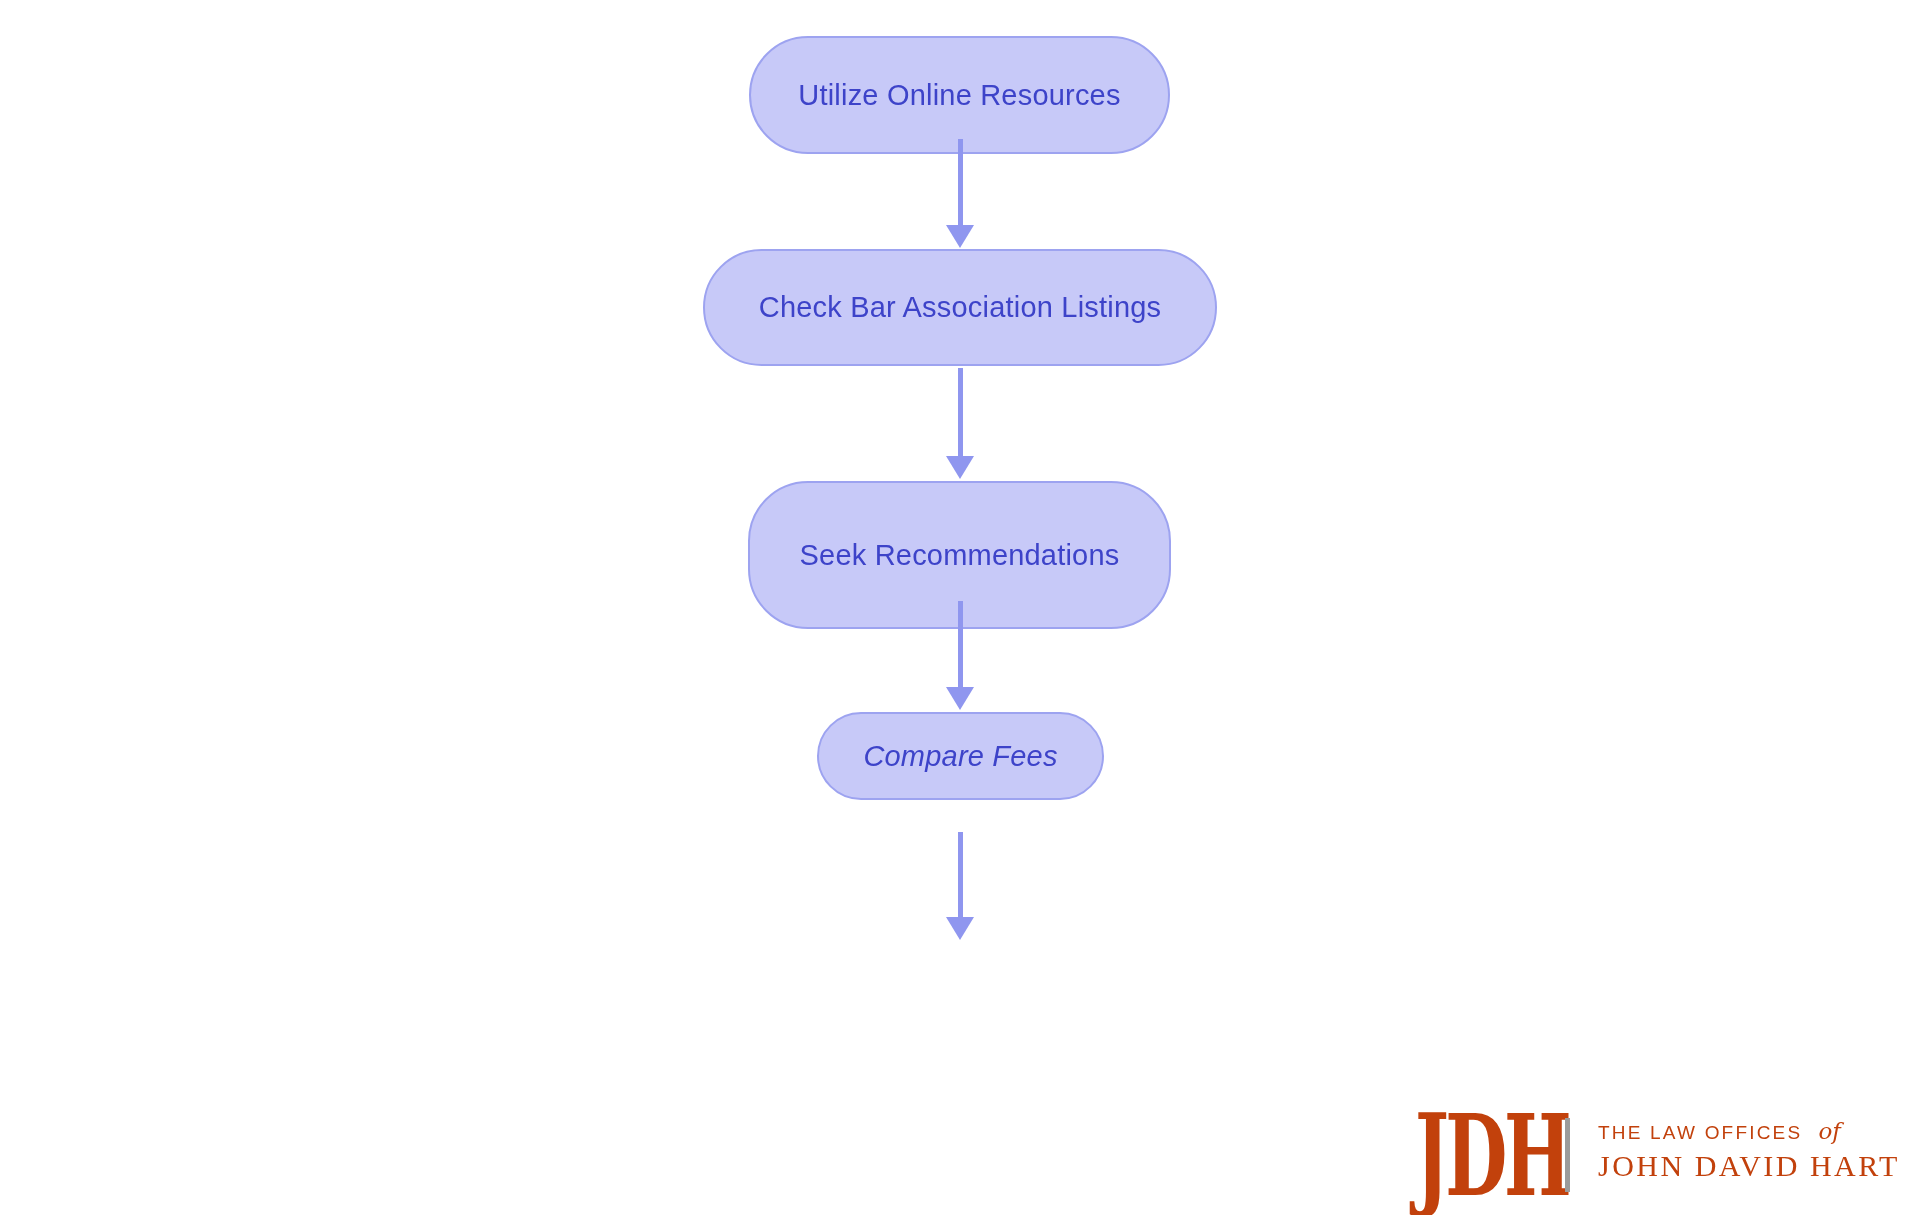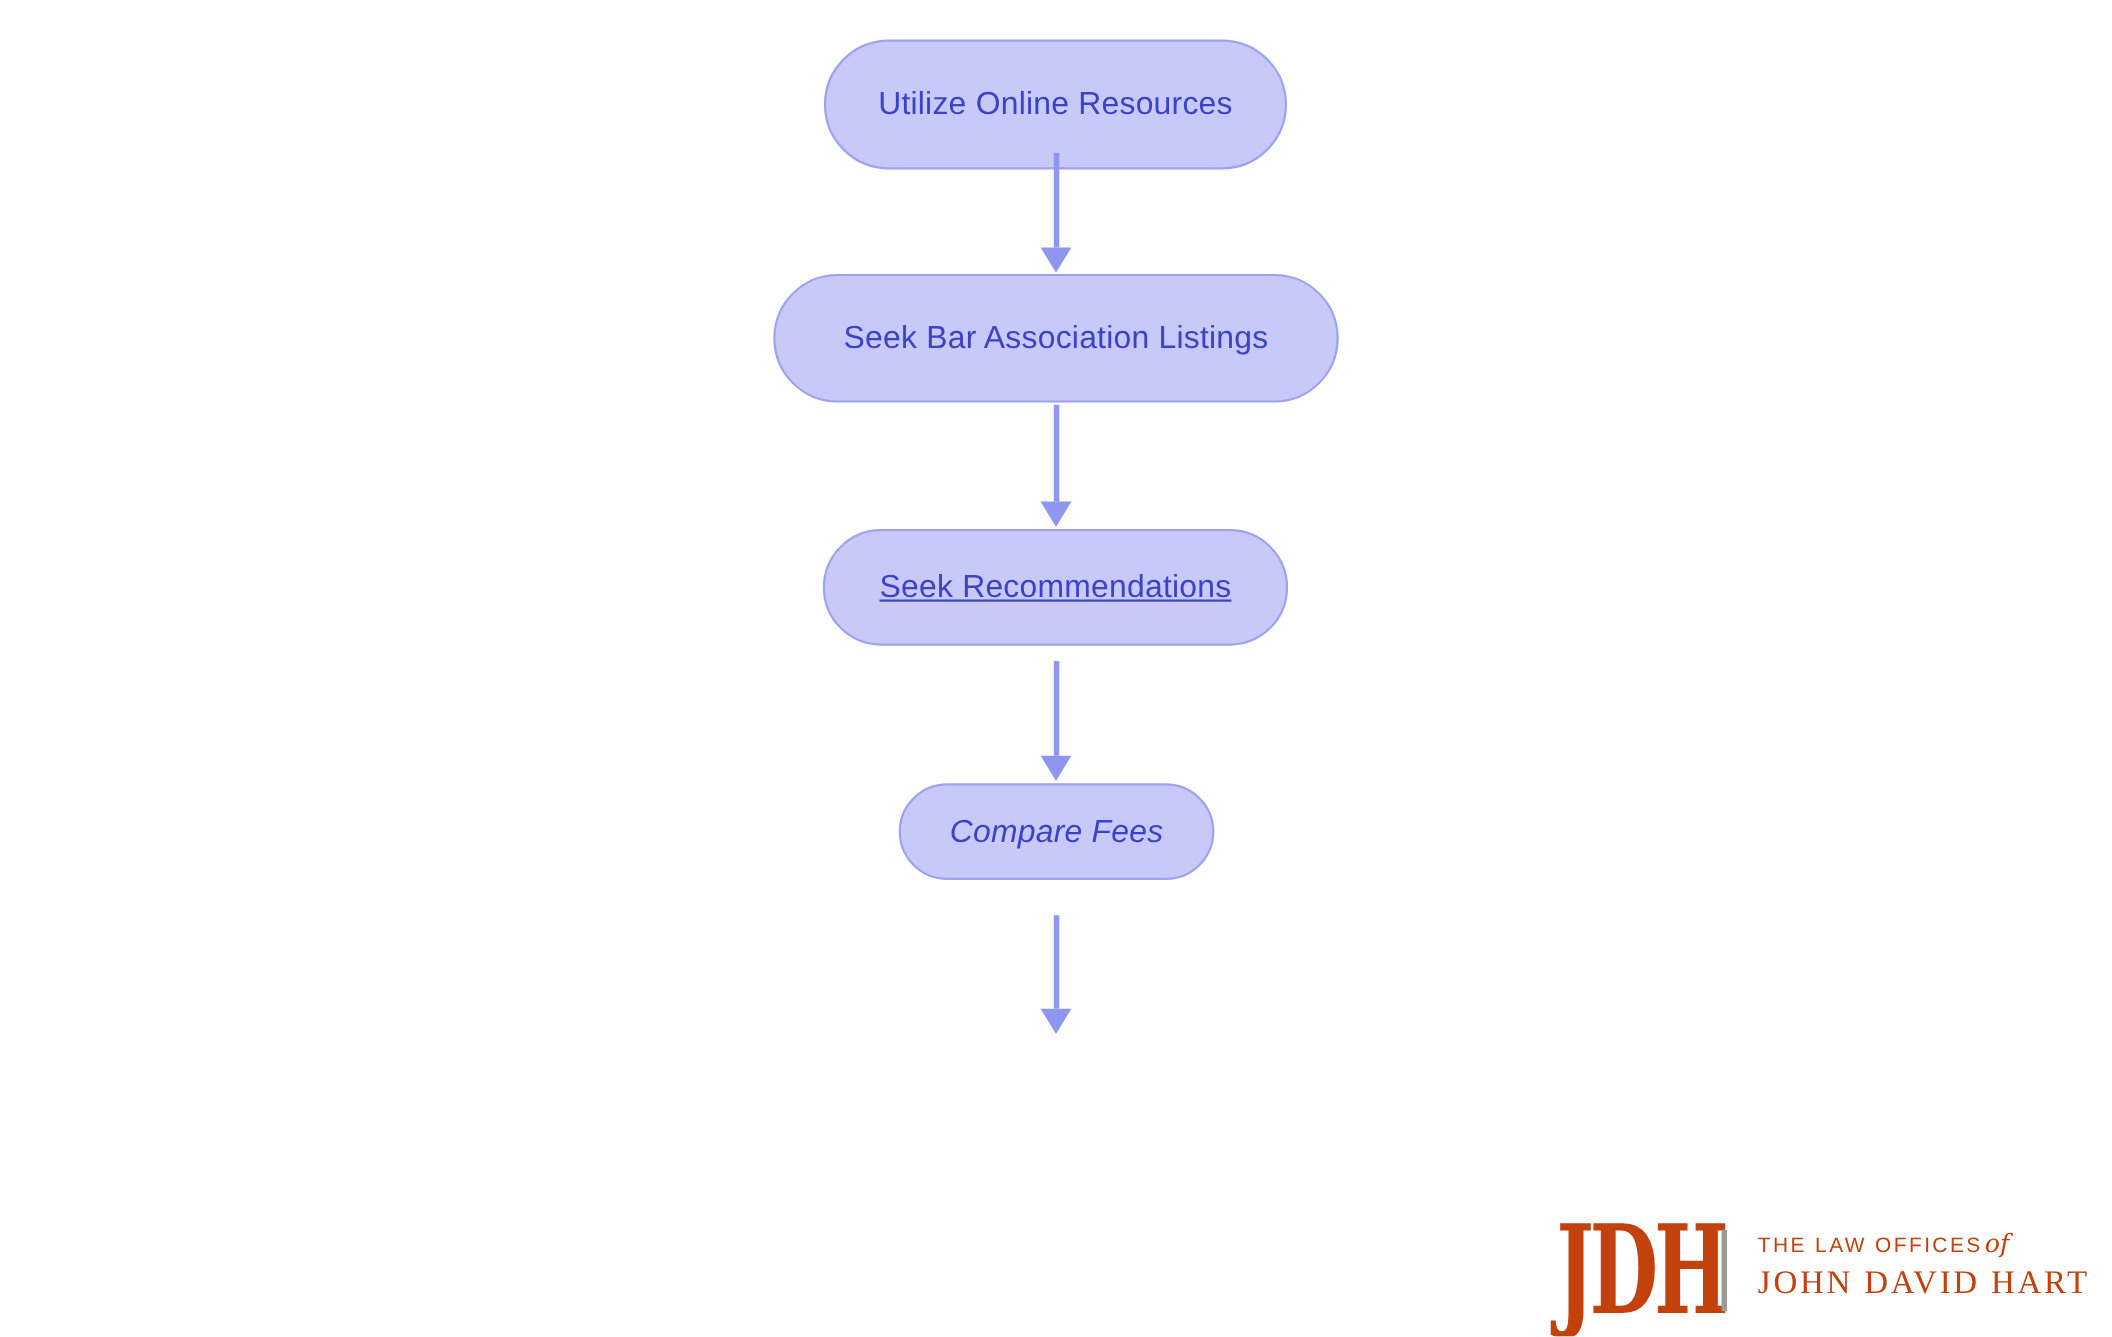--- a/index.html
+++ b/index.html
@@ -144,7 +144,7 @@
   </div>
 
   <div class="node node-2">
-    <span>Seek Bar Association Listings</span>
+    <span>Check Bar Association Listings</span>
   </div>
 
   <div class="connector connector-2">

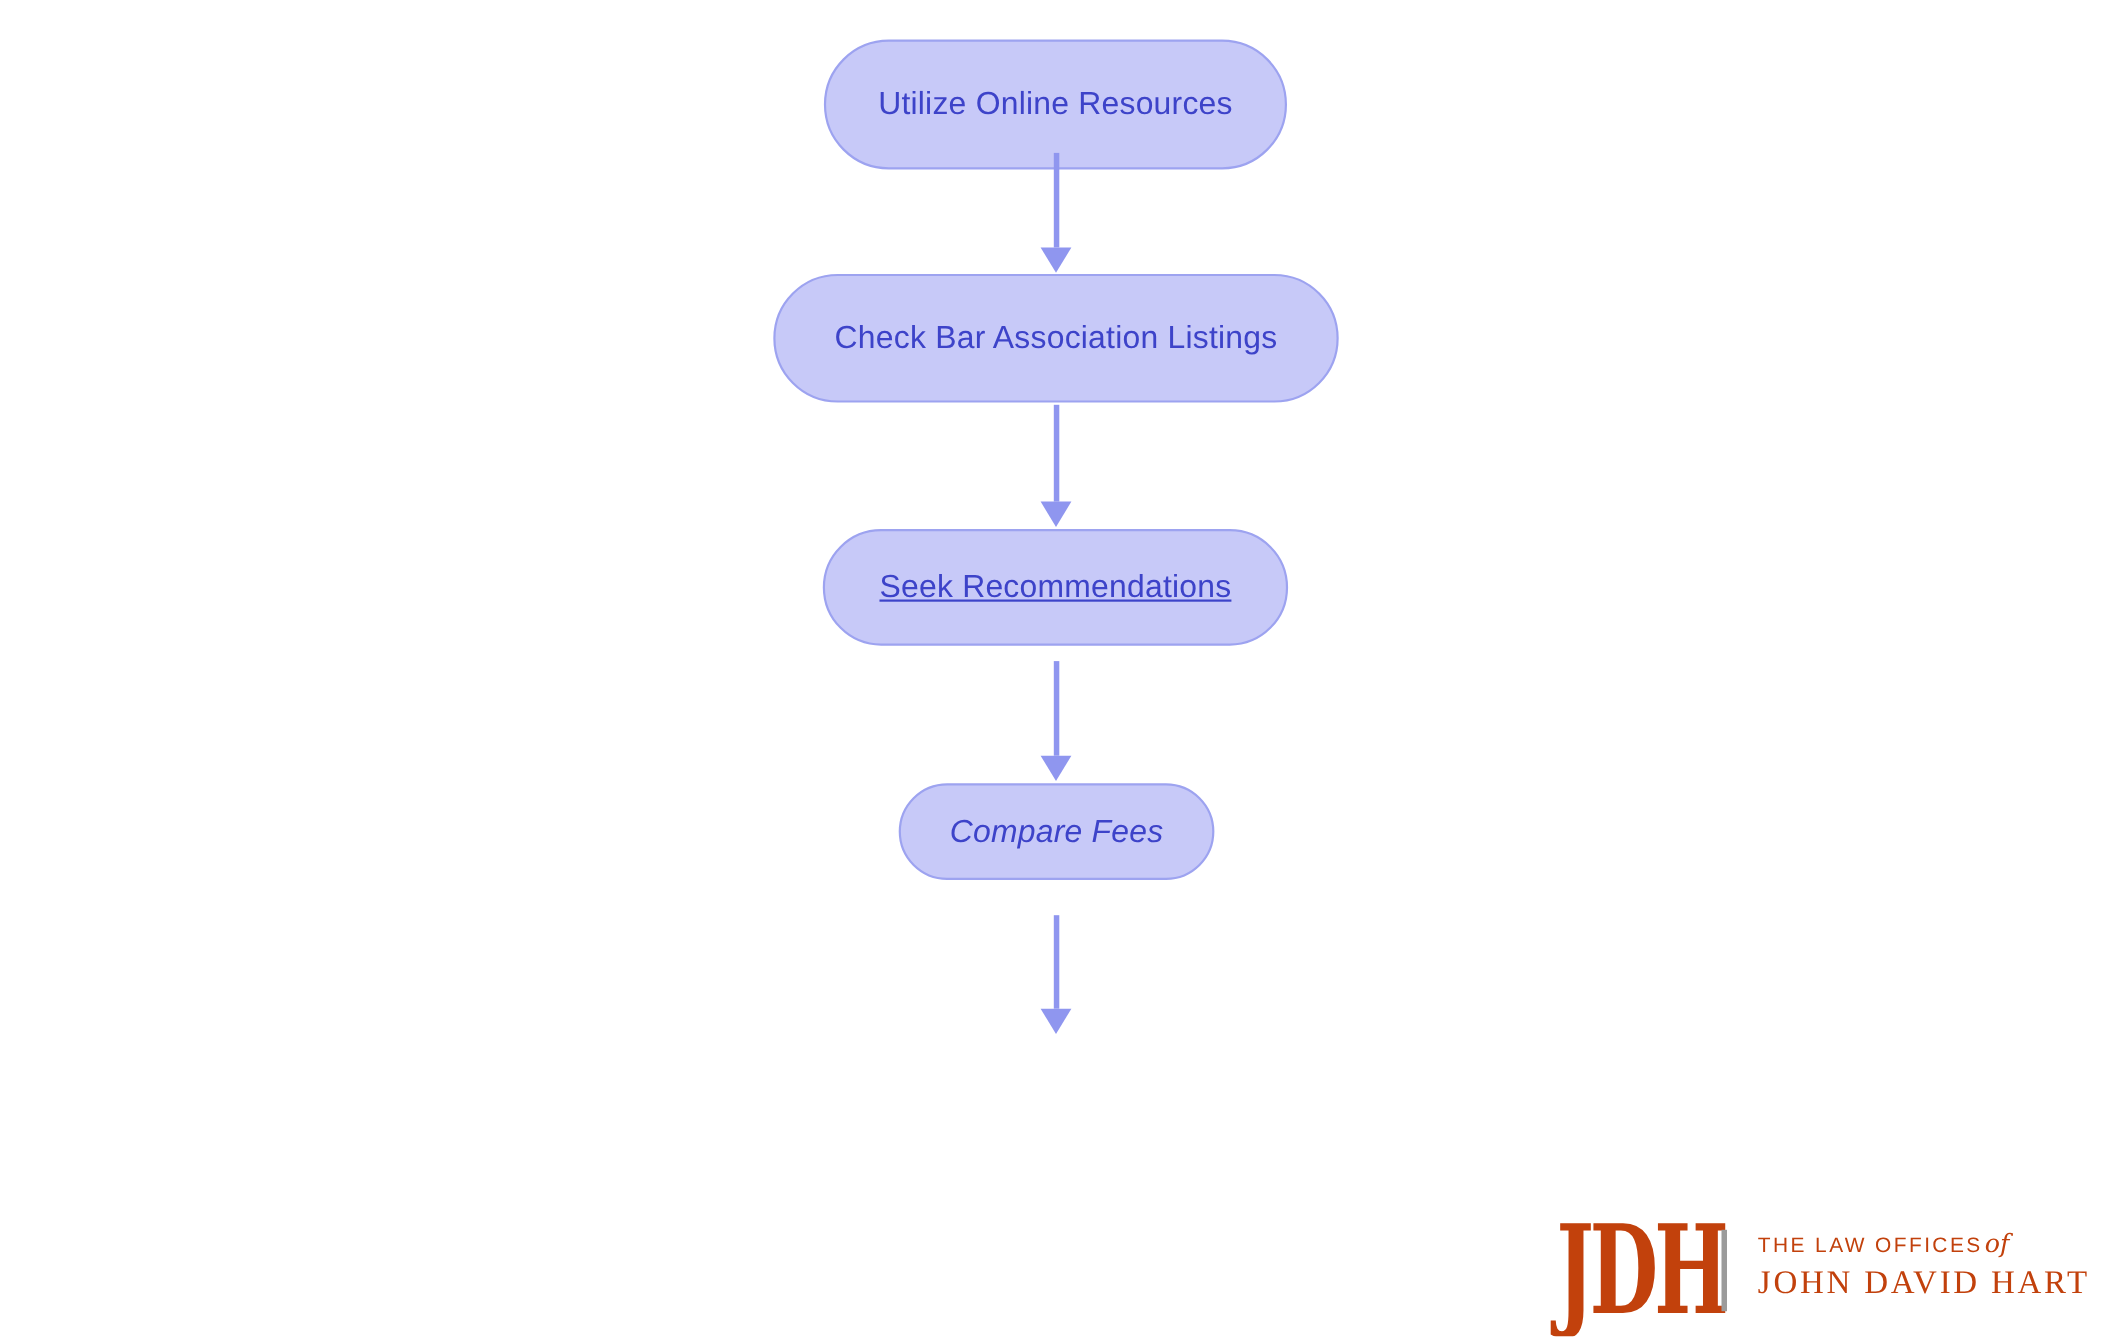--- a/index.html
+++ b/index.html
@@ -33,7 +33,7 @@
   }
   .node-1 { left: 749px; top: 36px;  width: 421px; height: 118px; }
   .node-2 { left: 703px; top: 249px; width: 514px; height: 117px; }
-  .node-3 { left: 748px; top: 481px; width: 423px; height: 106px; text-decoration: underline; }
+  .node-3 { left: 748px; top: 481px; width: 423px; height: 148px; }
   .node-4 { left: 817px; top: 712px; width: 287px; height: 88px; font-style: italic; }
   .node-5 { left: 753px; top: 942px; width: 424px; height: 118px; }
 

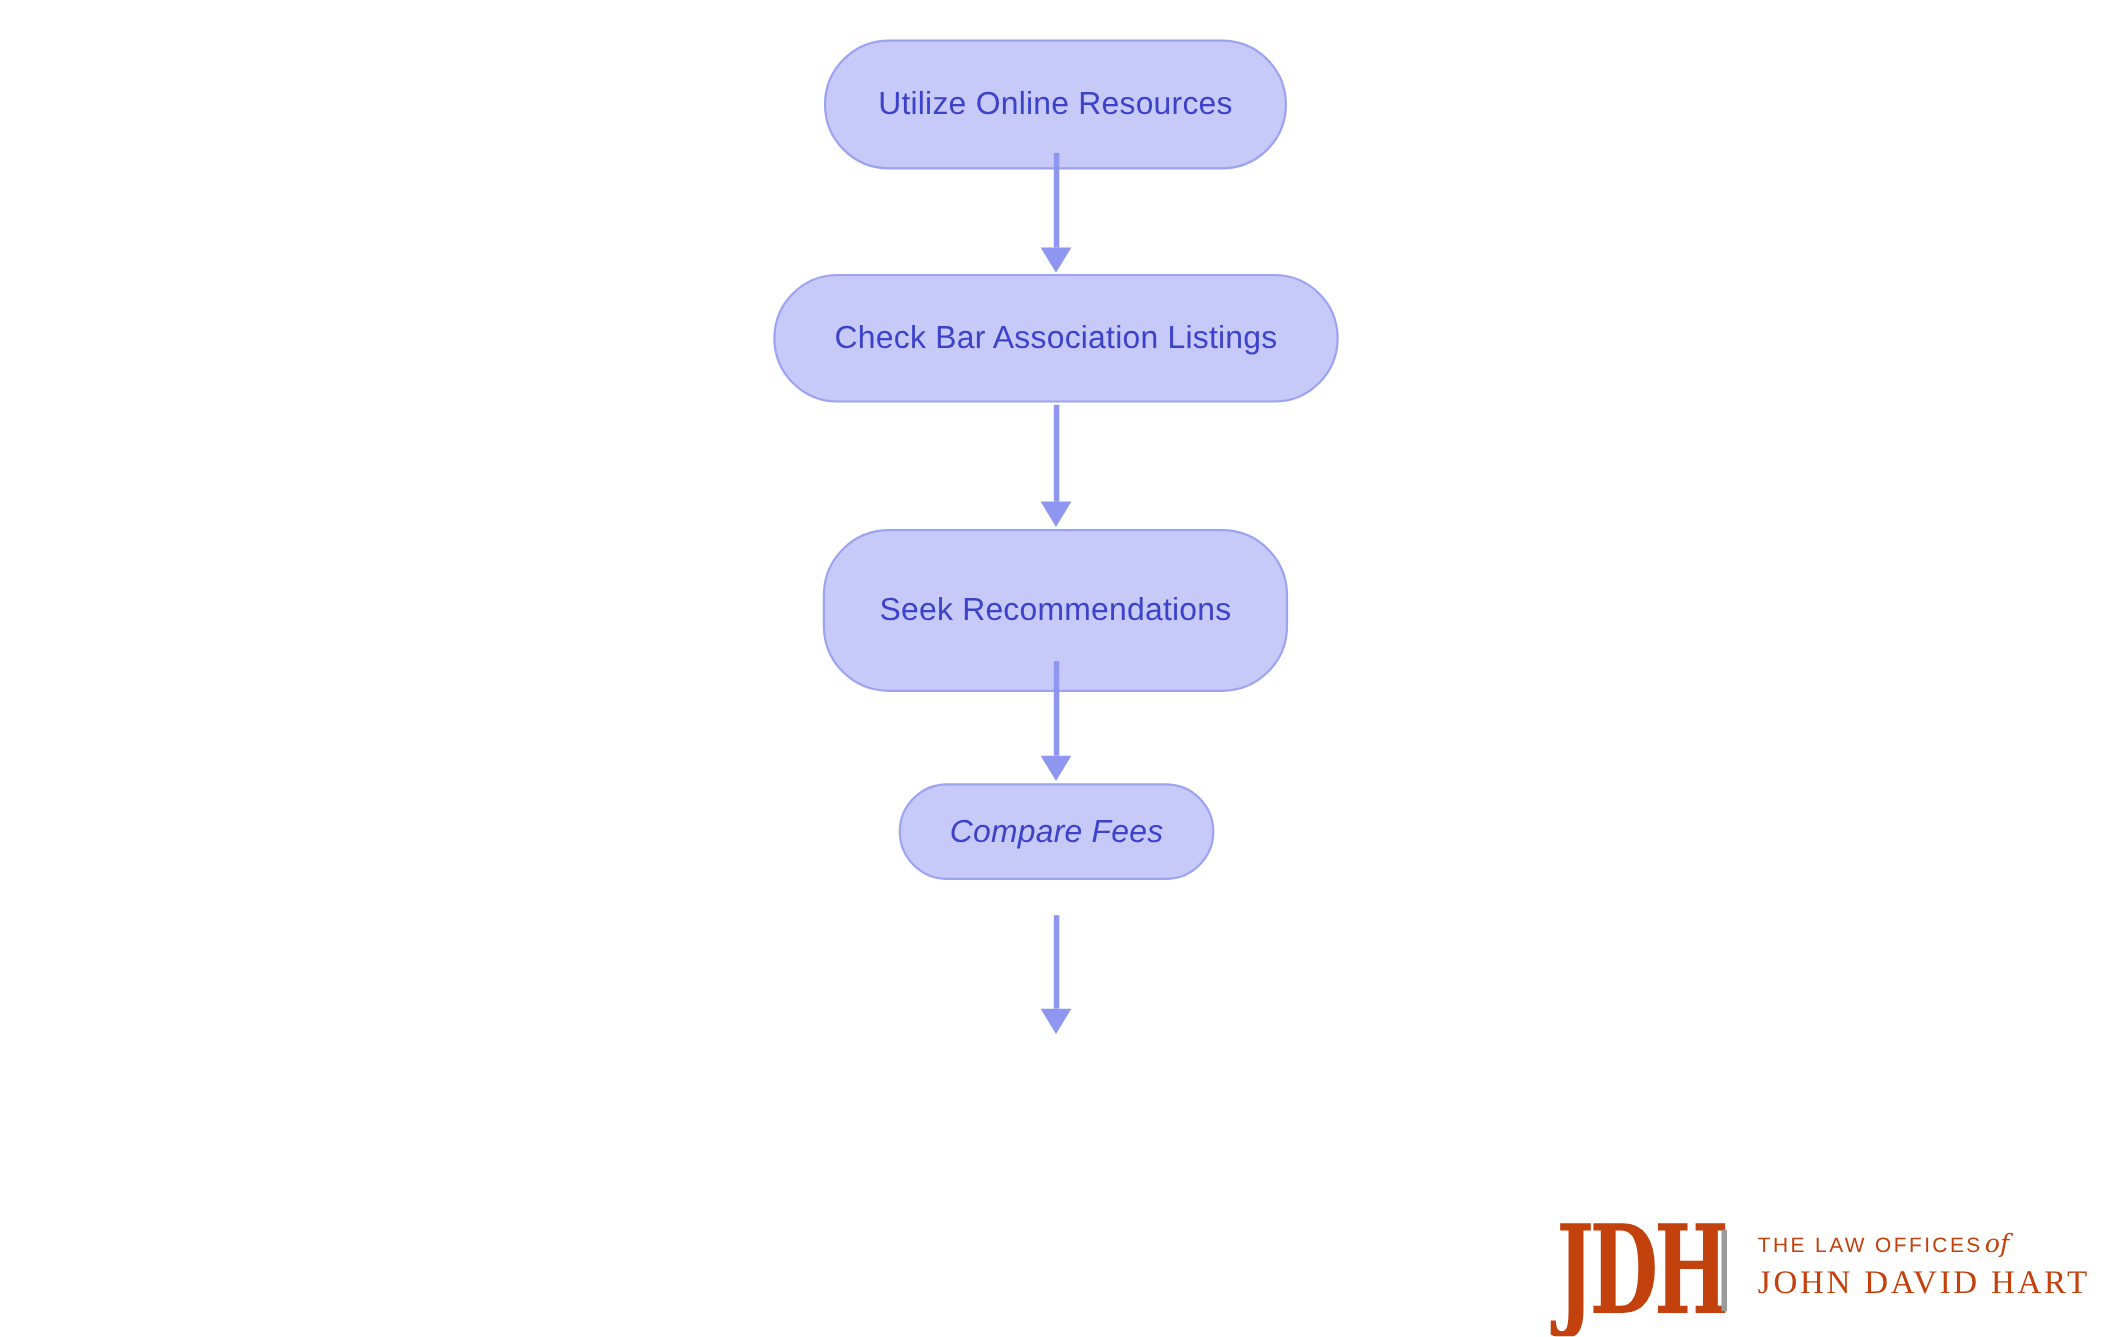--- a/index.html
+++ b/index.html
@@ -118,7 +118,7 @@
     font-family: "DejaVu Serif", serif;
     font-style: italic;
     font-size: 23px;
-    margin-left: 2px;
+    margin-left: 16px;
     letter-spacing: 0;
   }
   .logo-name {

